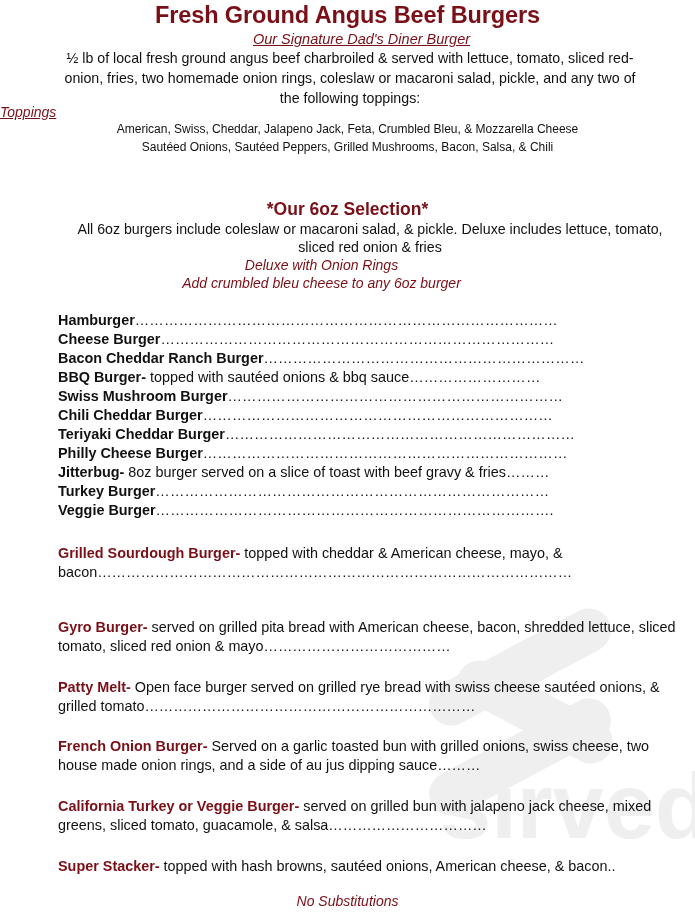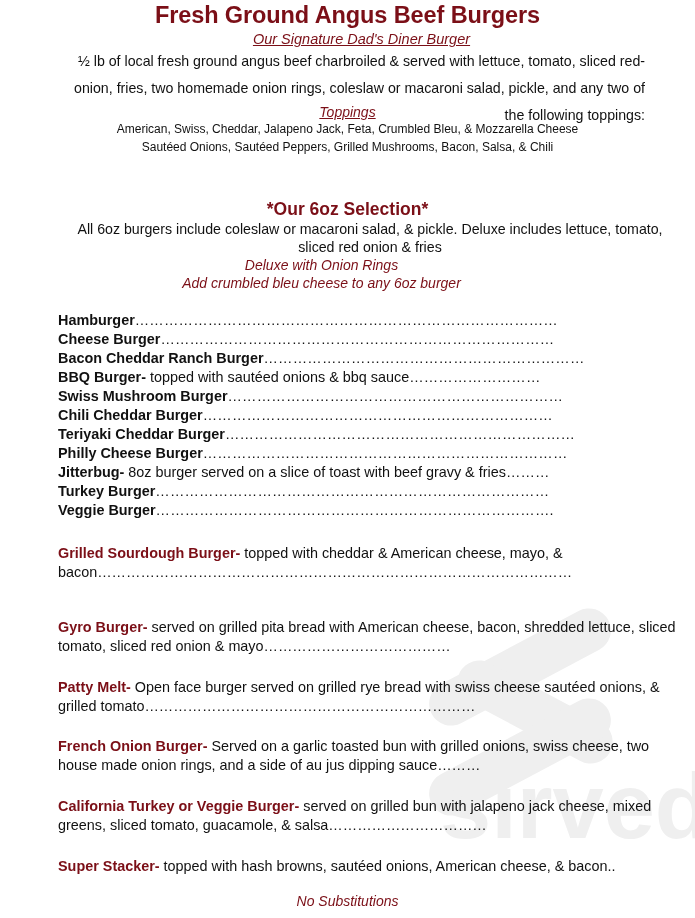--- a/index.html
+++ b/index.html
@@ -55,9 +55,9 @@
       position: absolute;
       left: 55px; width: 590px;
       top: 48px;
-      text-align: right;
+      text-align: center;
       font-size: 14.2px;
-      line-height: 27px;
+      line-height: 20px;
       color: #111;
     }
     .toppings-label {

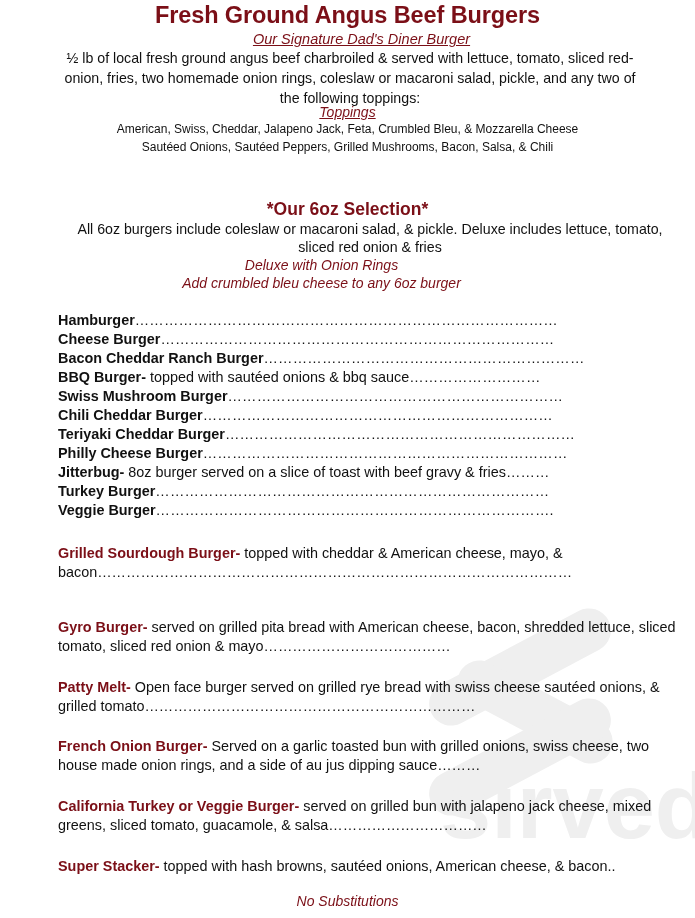--- a/index.html
+++ b/index.html
@@ -64,7 +64,7 @@
       position: absolute;
       left: 0; width: 695px;
       top: 104px;
-      text-align: center;
+      text-align: left;
       font-size: 14px;
       font-style: italic;
       text-decoration: underline;

